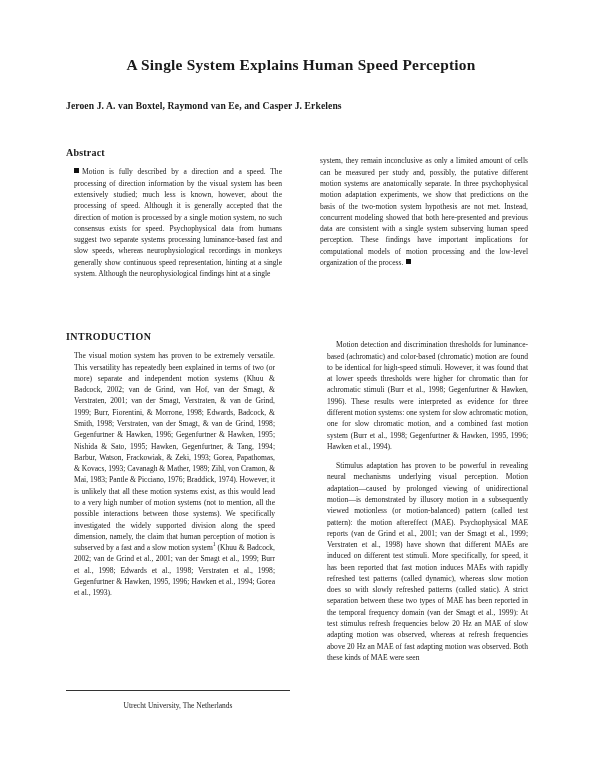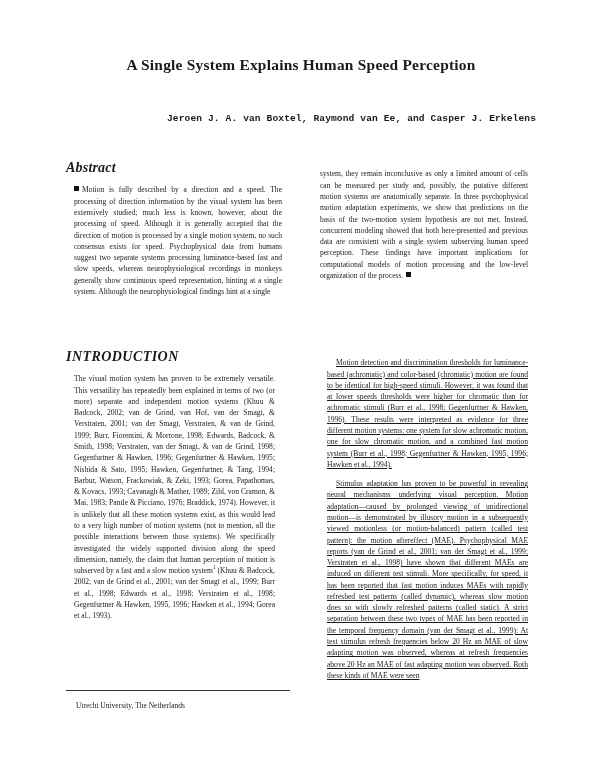--- a/index.html
+++ b/index.html
@@ -40,12 +40,11 @@
     line-height: 1.2;
   }
   .authors {
-    margin-top: 39px;
-    text-align: right;
+    margin-top: 26px;
+    text-align: left;
     font-size: 9.6px;
     font-weight: bold;
     letter-spacing: 0.1px;
-    font-family: Liberation Mono, monospace;
   }
 
   

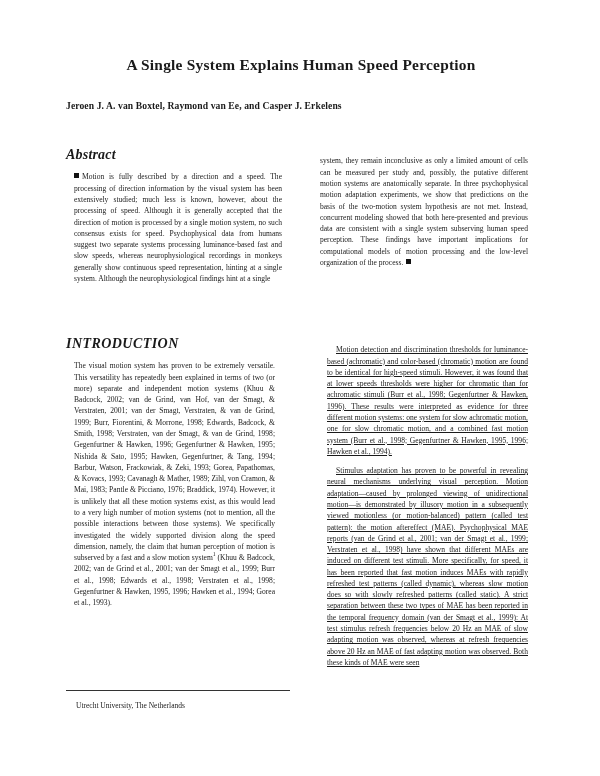--- a/index.html
+++ b/index.html
@@ -57,11 +57,10 @@
     width: 224px;
   }
   .sec-head {
-    font-size: 14px;
+    font-size: 10px;
     font-weight: bold;
     letter-spacing: 0.2px;
     margin: 0 0 7px 0;
-    font-style: italic;
   }
   .sec-head.intro {
     letter-spacing: 0.45px;

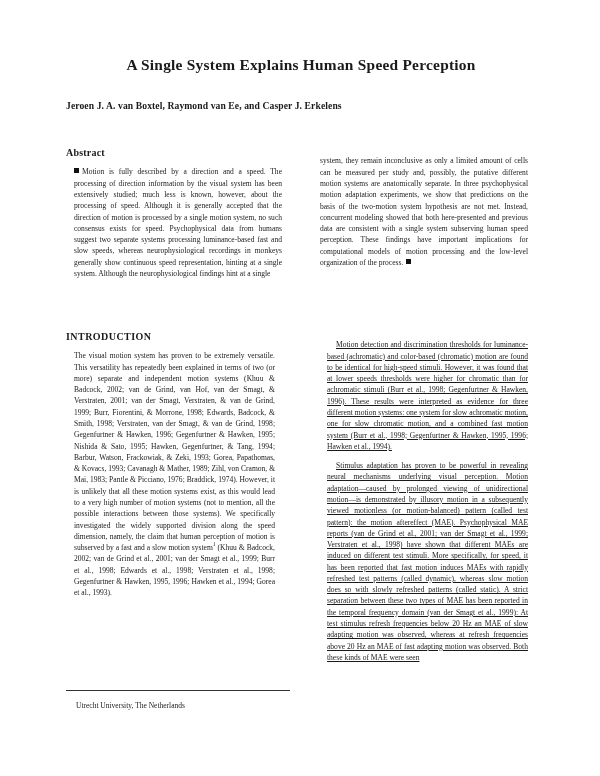--- a/index.html
+++ b/index.html
@@ -78,7 +78,6 @@
   }
   p.body.indent {
     text-indent: 9px;
-    text-decoration: underline;
   }
   .sqmark {
     display: inline-block;

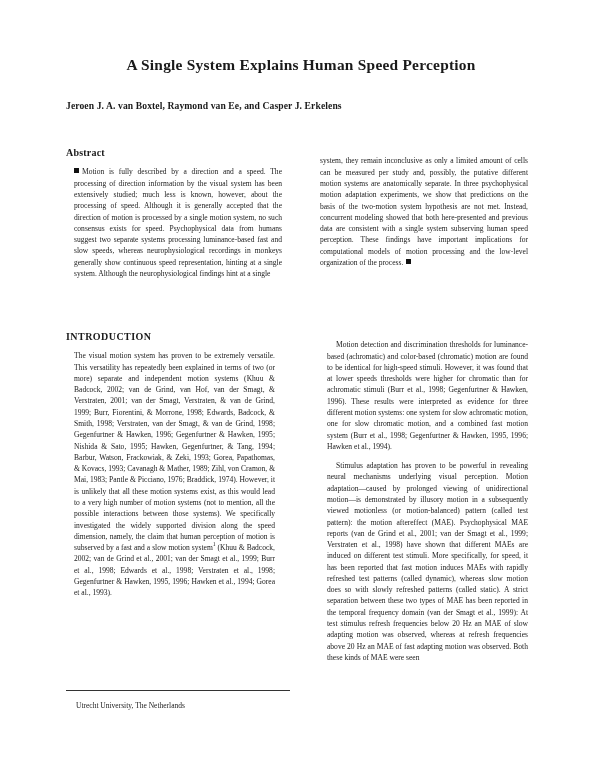--- a/index.html
+++ b/index.html
@@ -119,6 +119,7 @@
     font-size: 7.5px;
     line-height: 1.4;
     margin: 10px;
+    text-align: center;
   }
 
   

